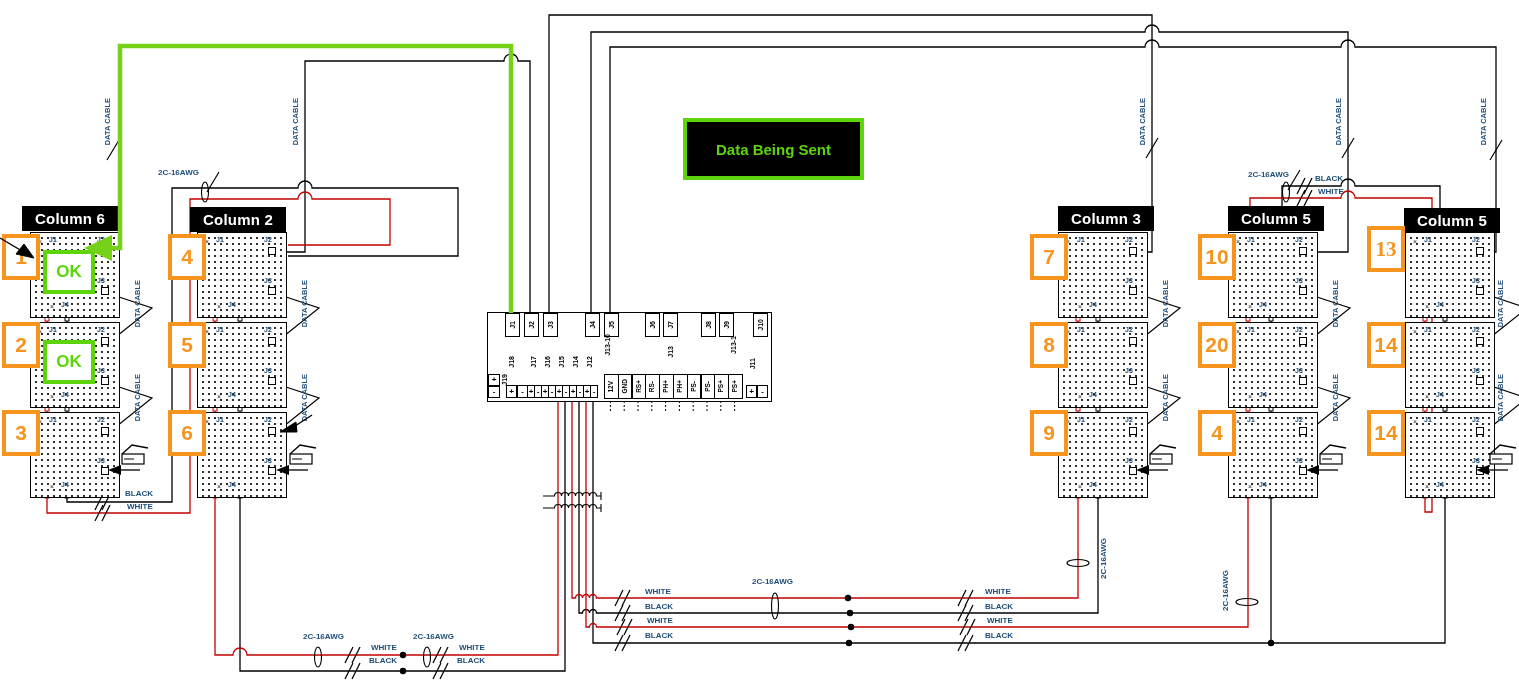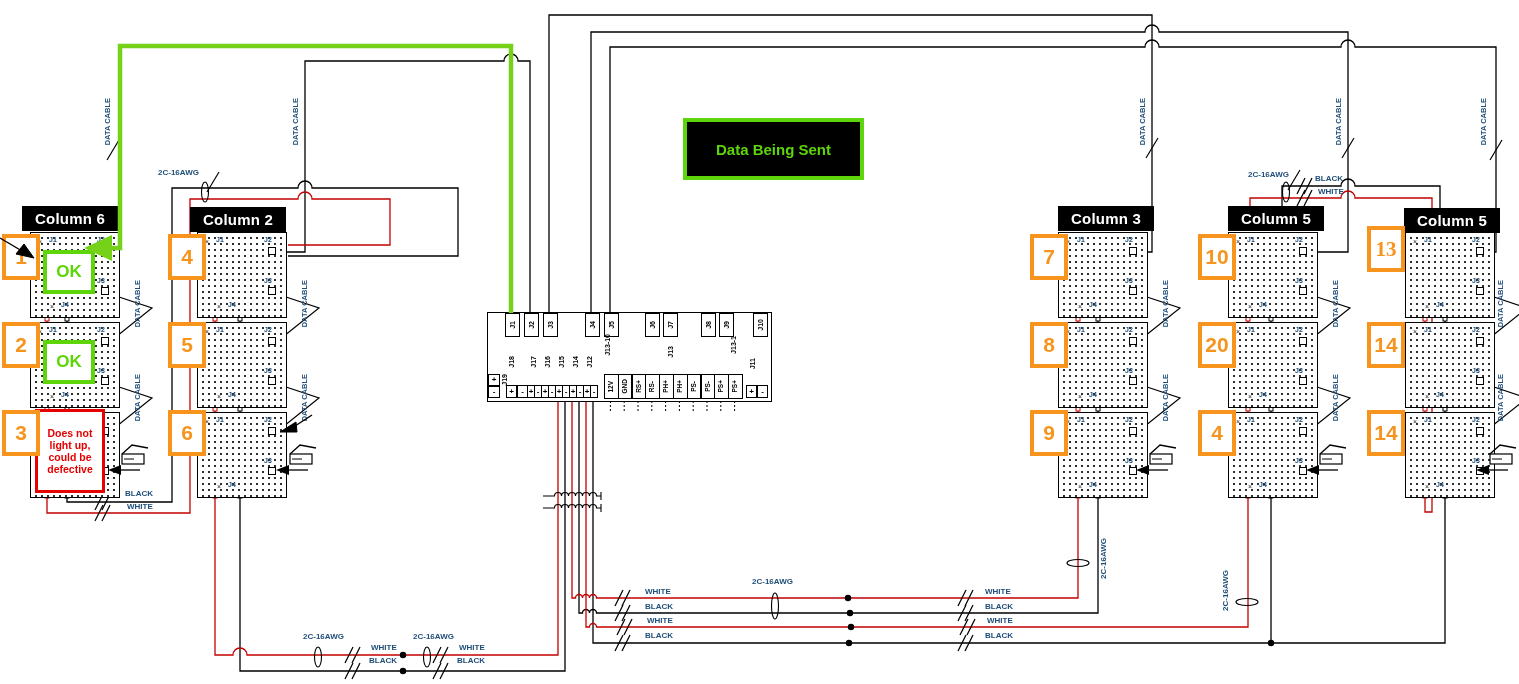--- a/index.html
+++ b/index.html
@@ -338,7 +338,6 @@
         <span class="portsq" style="left: 70px; top: 54px;"></span>
         <span class="xmark" style="left: 7px; top: 5px;">×</span>
         <span class="xmark" style="left: 19px; top: 70px;">×</span>
-        <div class="defectbox">Does not light up, could be defective</div>
       </div>
       <div class="col-header" style="left: 190px; top: 207px;">Column 2</div>
       <div class="tag" style="left: 168px; top: 234px;">4</div>

